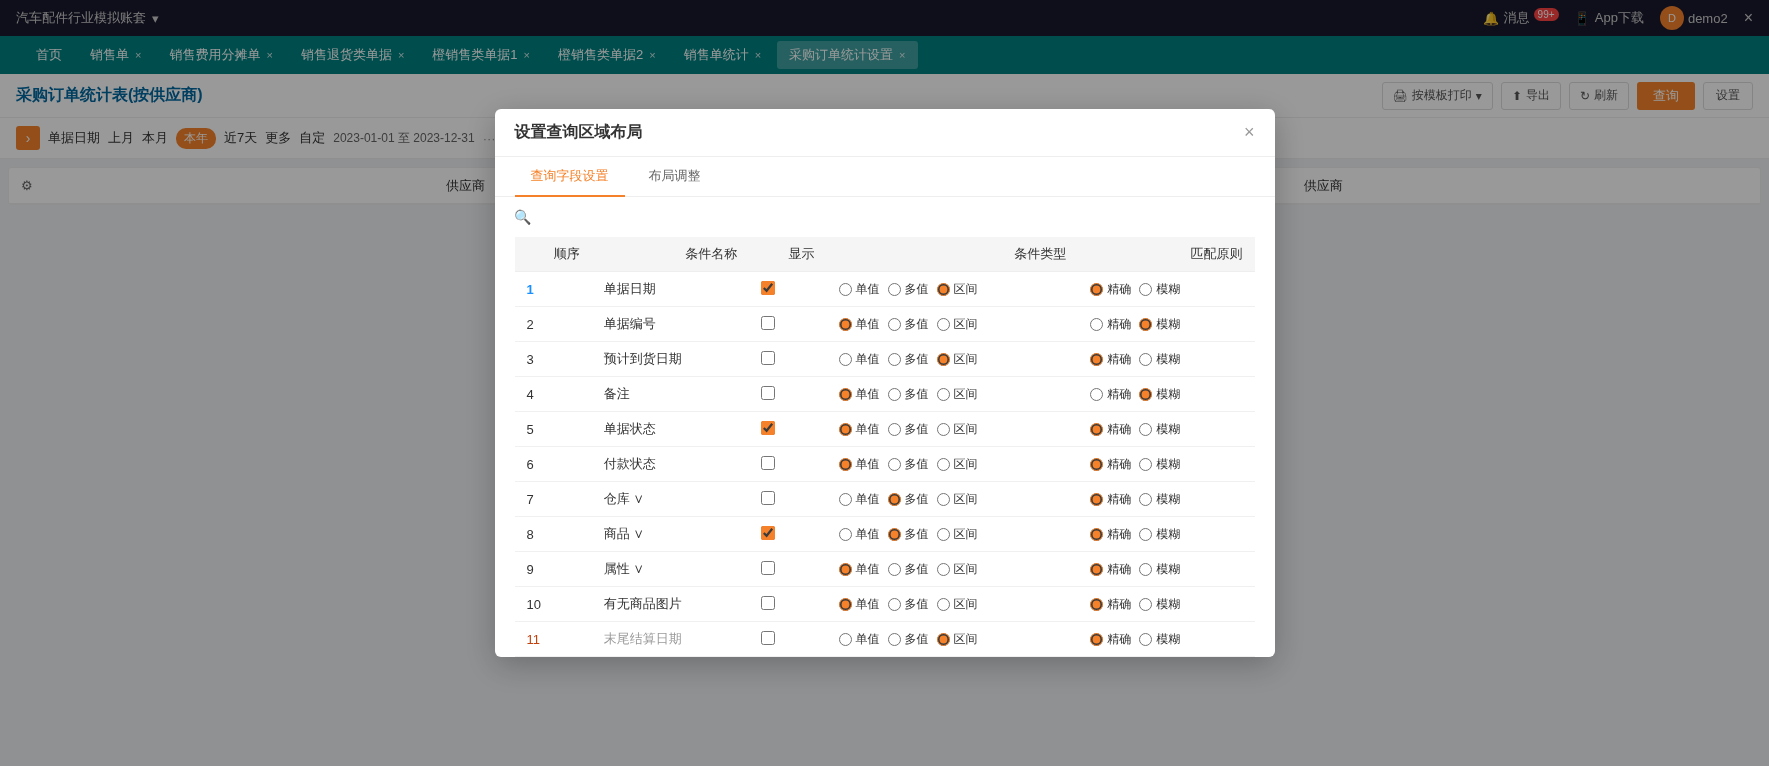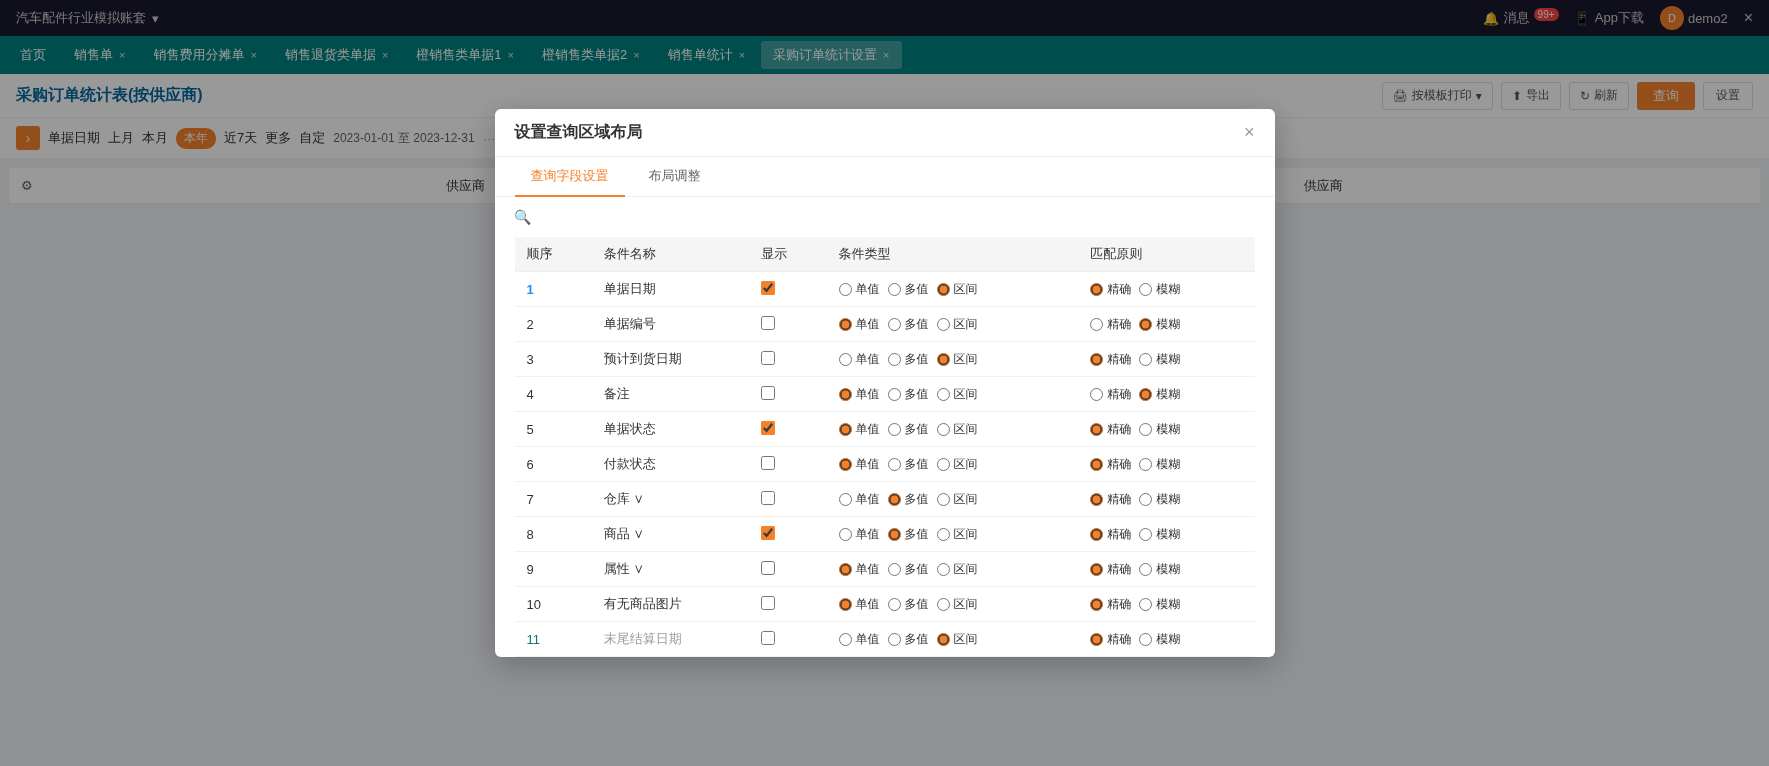--- a/index.html
+++ b/index.html
@@ -28,7 +28,7 @@
       background: #008080;
       display: flex;
       align-items: center;
-      padding: 0 8px;
+      padding: 0 24px;
       gap: 4px;
     }
     .tab-item {

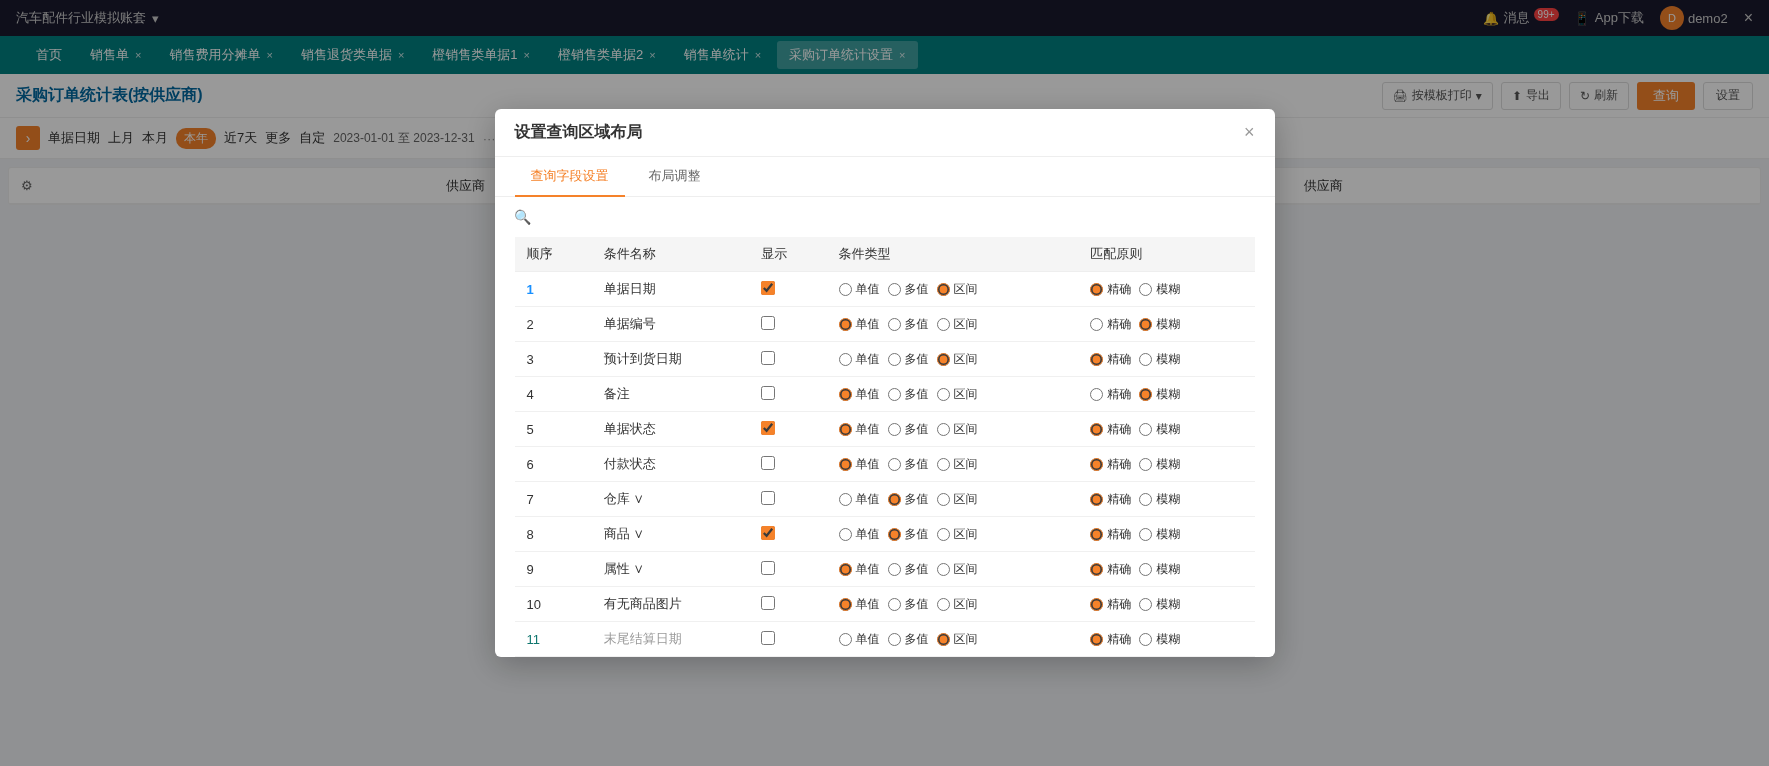--- a/index.html
+++ b/index.html
@@ -188,7 +188,7 @@
     }
     .modal-table th {
       padding: 8px 12px;
-      text-align: left;
+      text-align: right;
       font-size: 13px;
       color: #333;
       font-weight: 500;

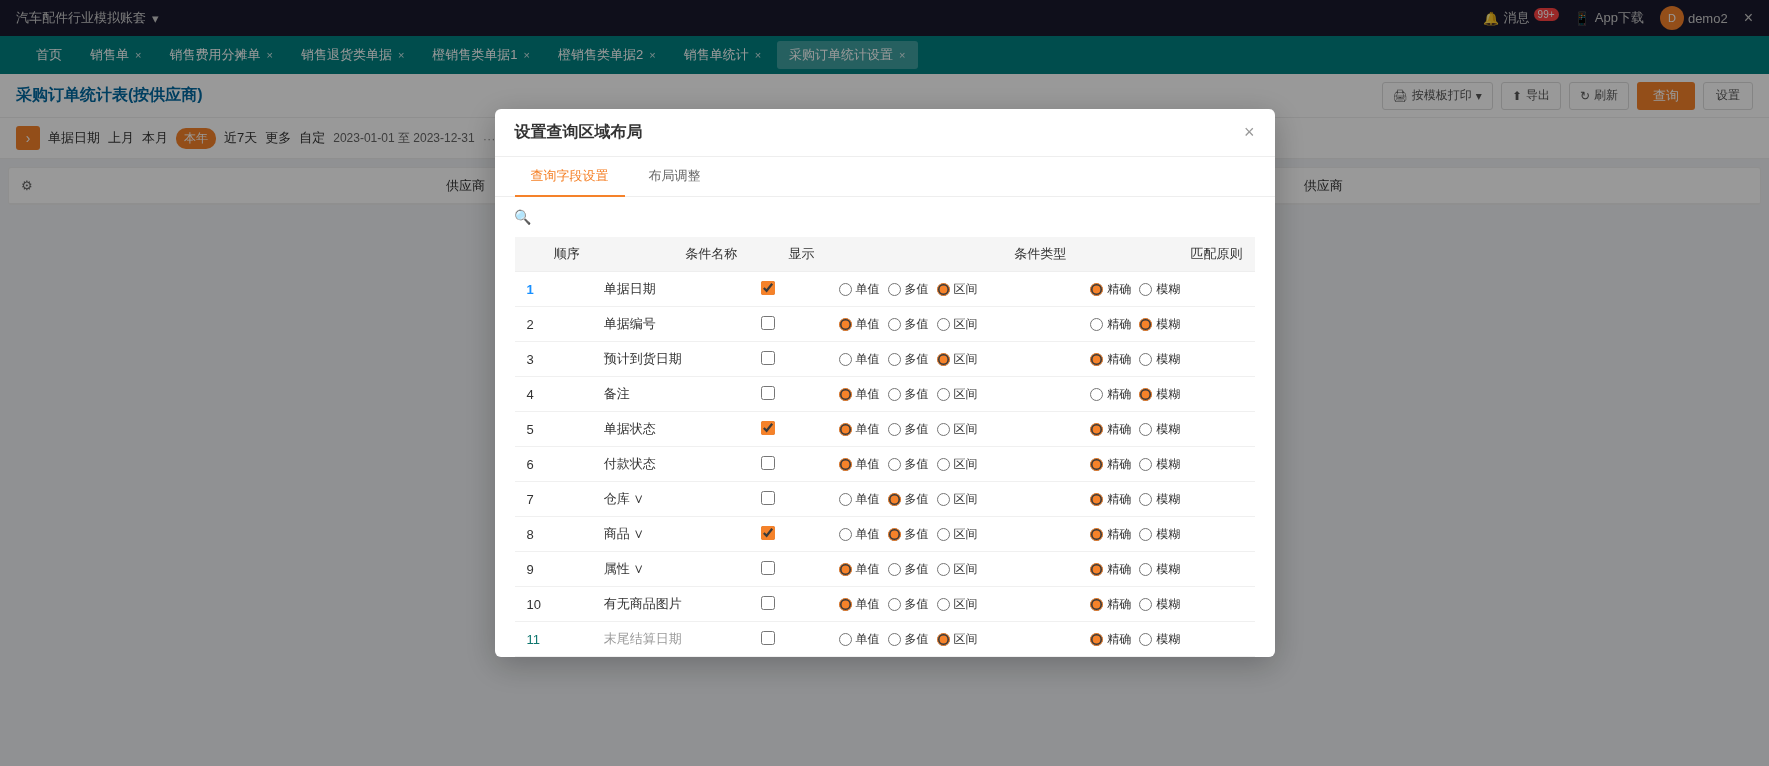--- a/index.html
+++ b/index.html
@@ -553,7 +553,7 @@
               </td>
             </tr>
             <tr>
-              <td style="color: #0f766e; font-weight: normal;">11</td>
+              <td style="color: #c2410c; font-weight: normal;">11</td>
               <td style="opacity: 0.5;">末尾结算日期</td>
               <td><input type="checkbox" style=""></td>
               <td>

